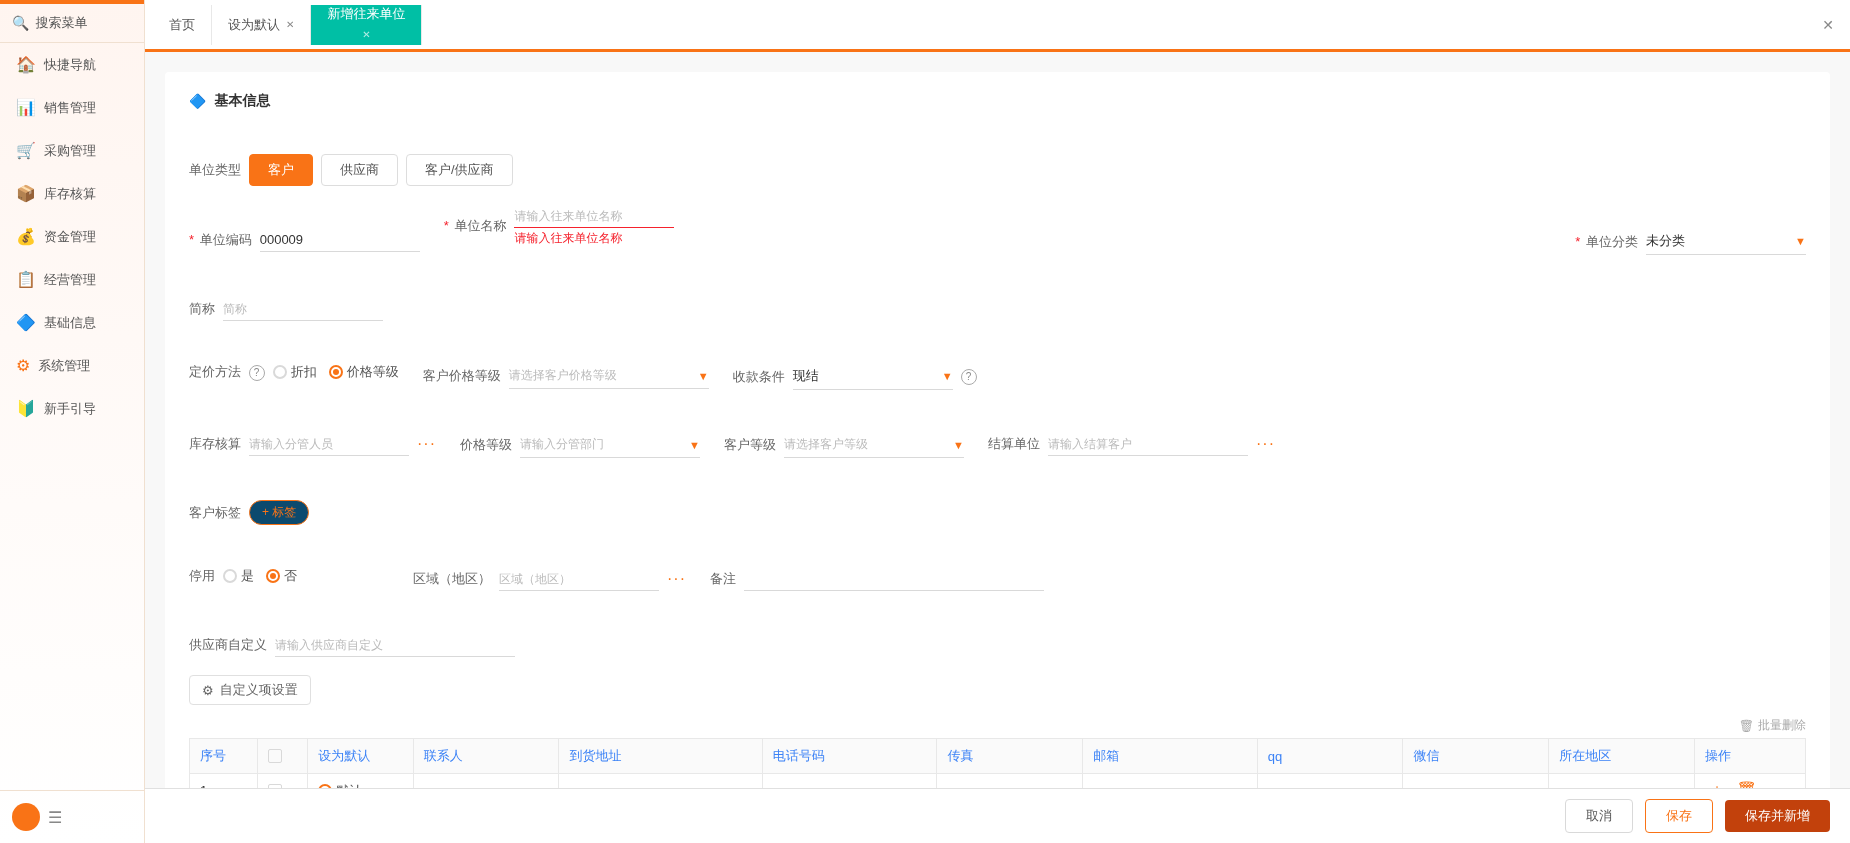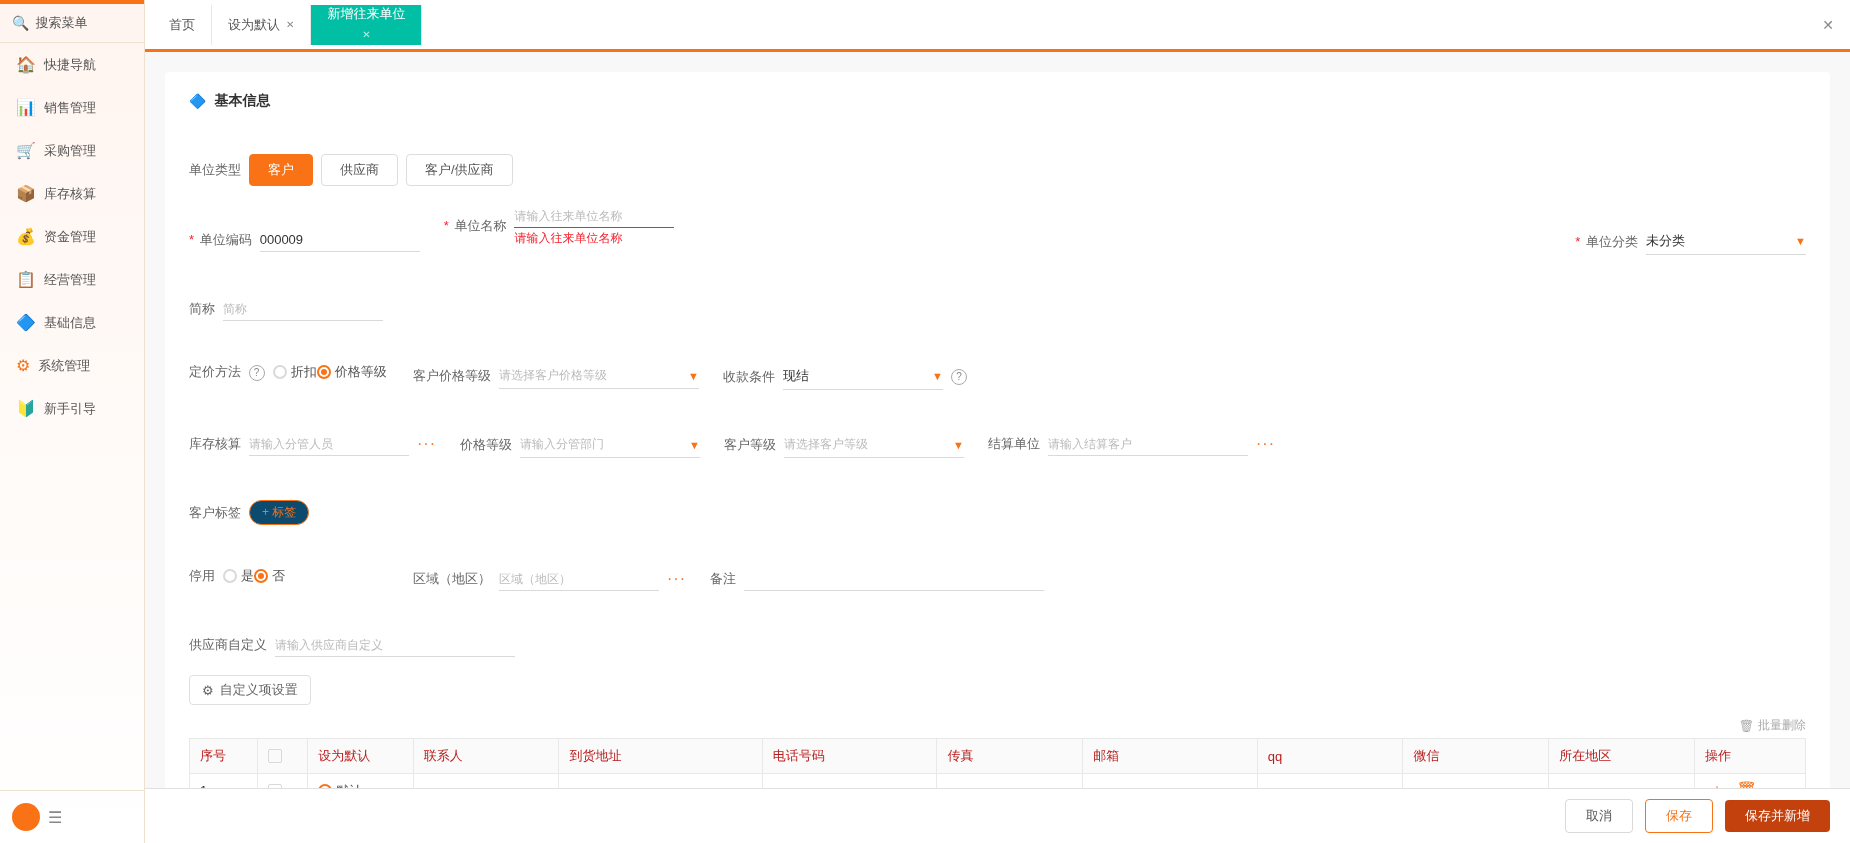--- a/index.html
+++ b/index.html
@@ -224,7 +224,7 @@
     .select-arrow { color: #f97316; font-size: 11px; }
 
     
-    .radio-group { display: flex; align-items: center; gap: 0; }
+    .radio-group { display: flex; align-items: center; gap: 12px; }
     .radio-item { display: flex; align-items: center; gap: 4px; cursor: pointer; font-size: 13px; color: #555; }
     .radio-circle {
       width: 14px; height: 14px; border-radius: 50%;

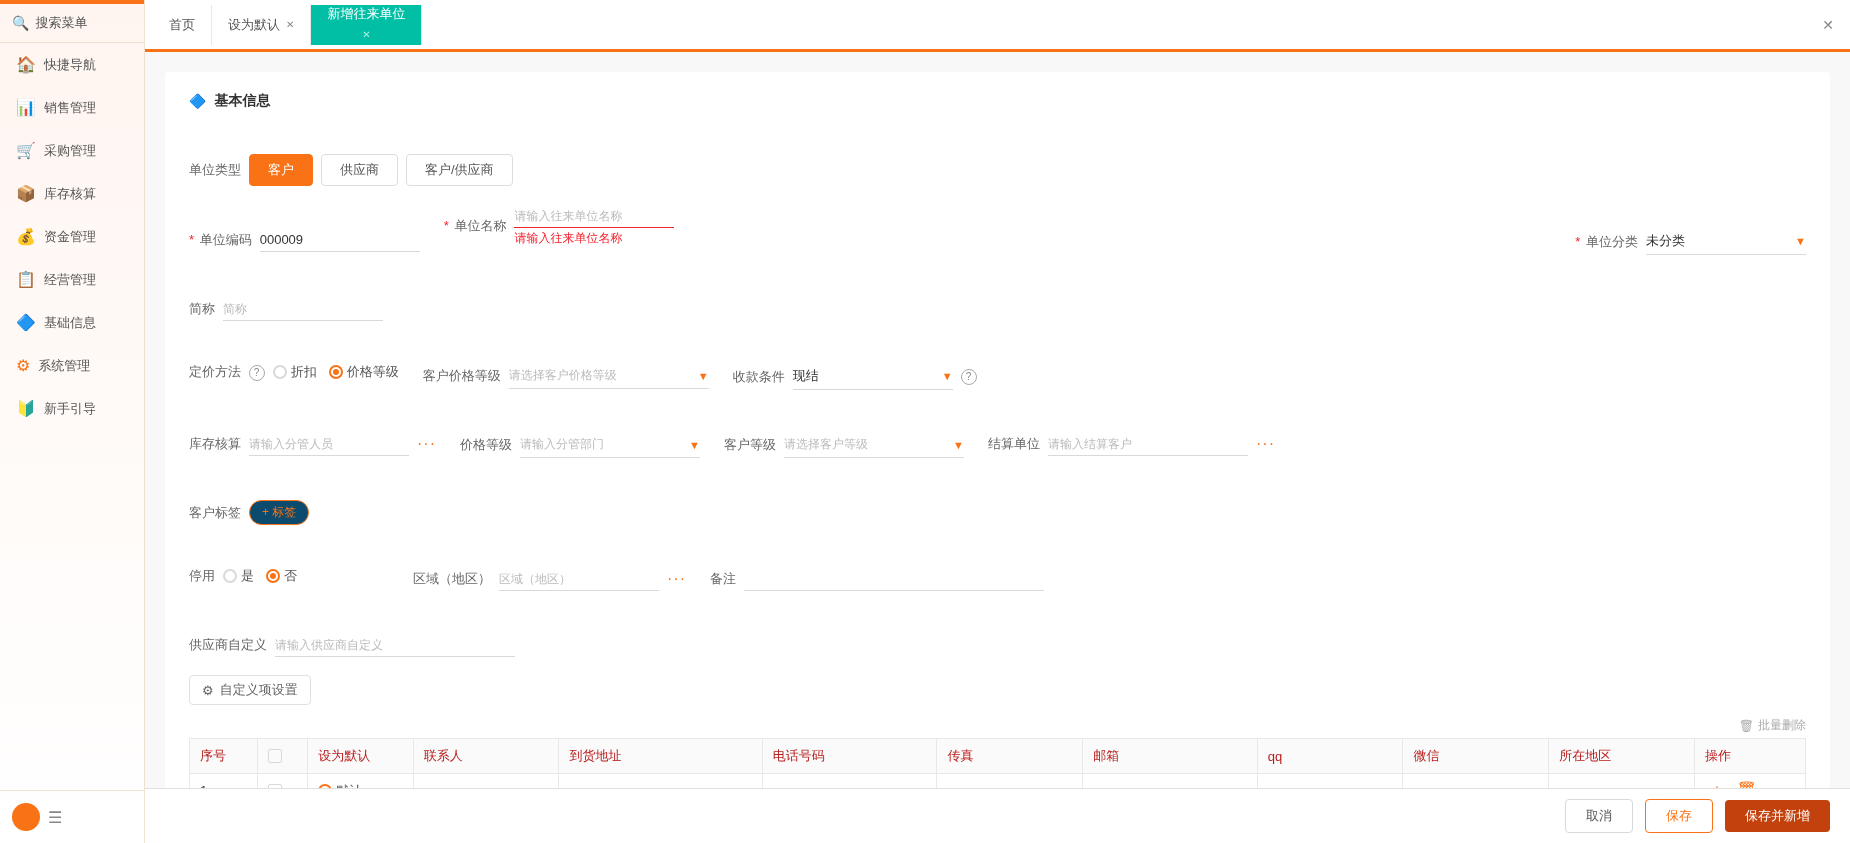--- a/index.html
+++ b/index.html
@@ -280,7 +280,7 @@
       background: #fafafa;
       border: 1px solid #e8e8e8;
       padding: 8px 10px;
-      color: #b91c1c;
+      color: #3b82f6;
       font-weight: normal;
       text-align: left;
     }

